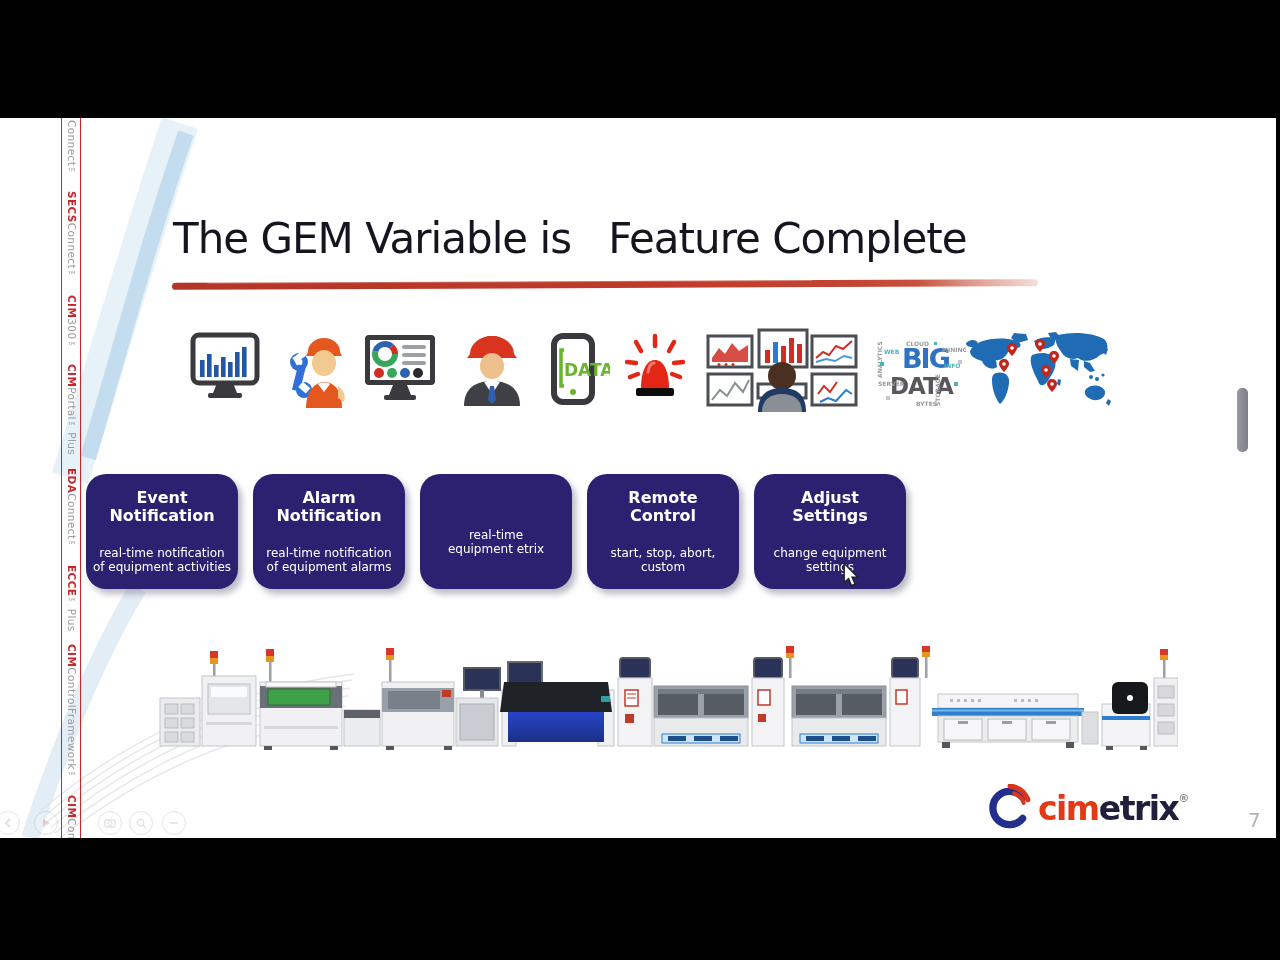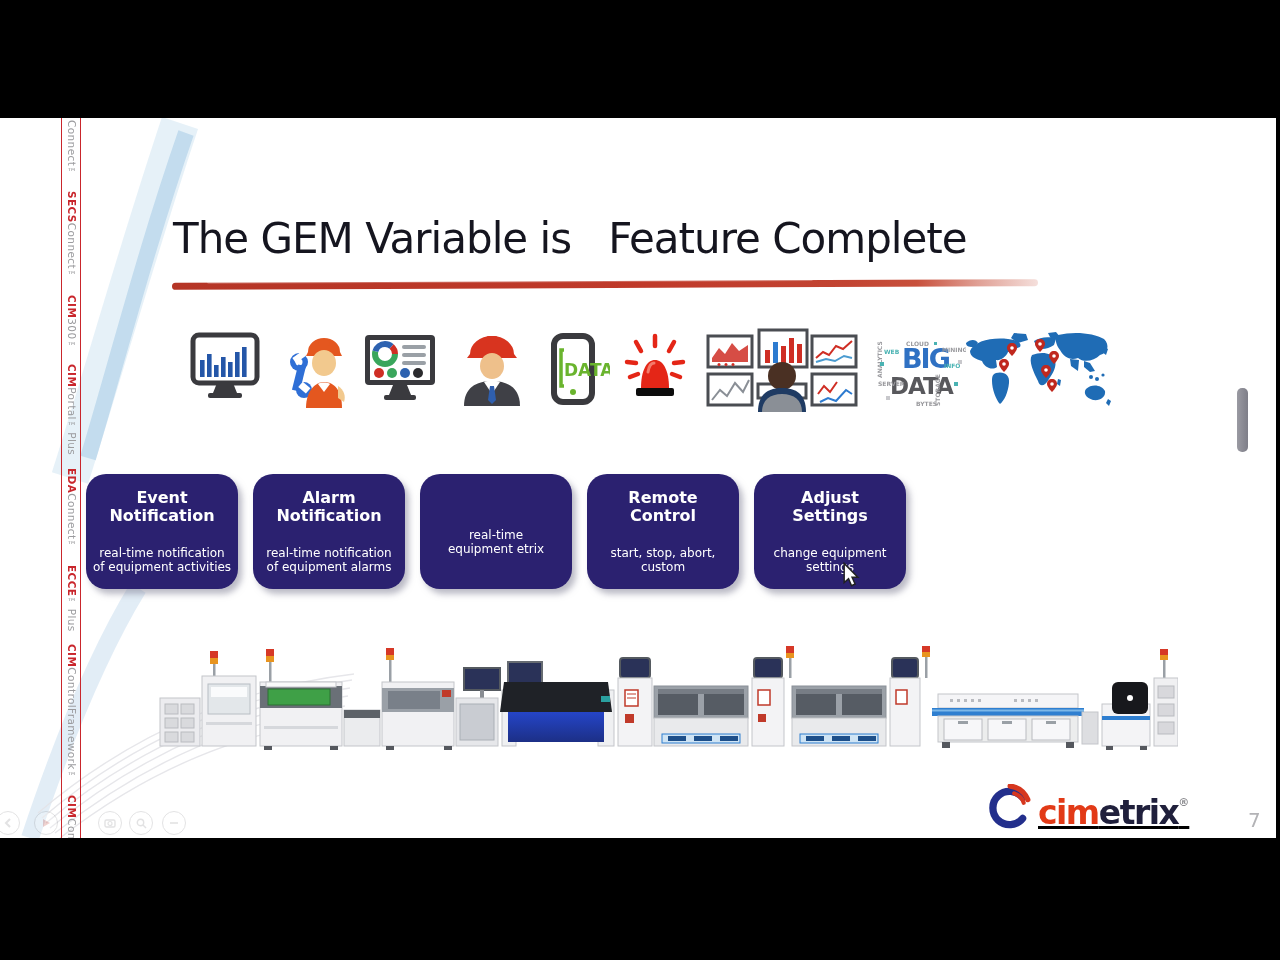--- a/index.html
+++ b/index.html
@@ -48,7 +48,7 @@
   .smt{position:absolute;left:158px;top:528px;z-index:2;}
 
   
-  .logo{position:absolute;left:984px;top:666px;display:flex;align-items:flex-end;z-index:2;text-decoration:underline;}
+  .logo{position:absolute;left:984px;top:666px;display:flex;align-items:center;z-index:2;}
   .logo-text{font-weight:bold;font-size:33px;letter-spacing:-1.5px;margin-left:6px;}
   .logo-text .cim{color:#e23a17;}
   .logo-text .etrix{color:#20203c;}

